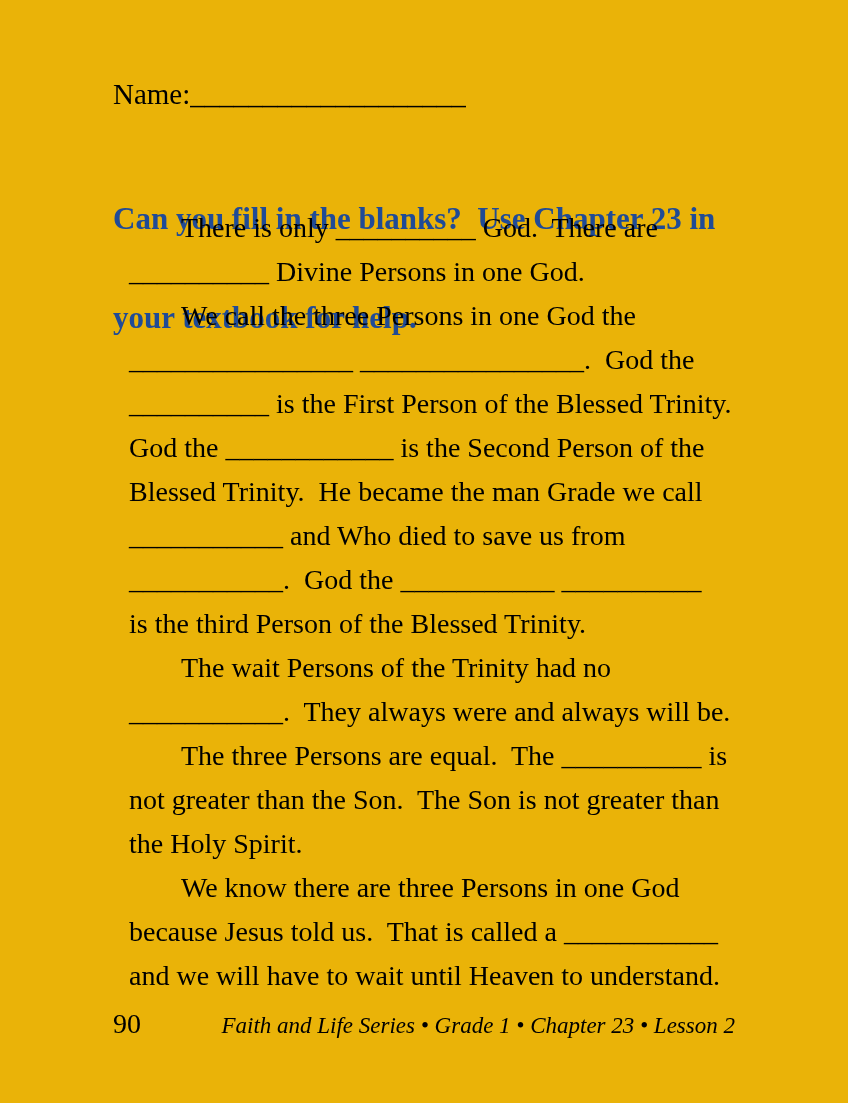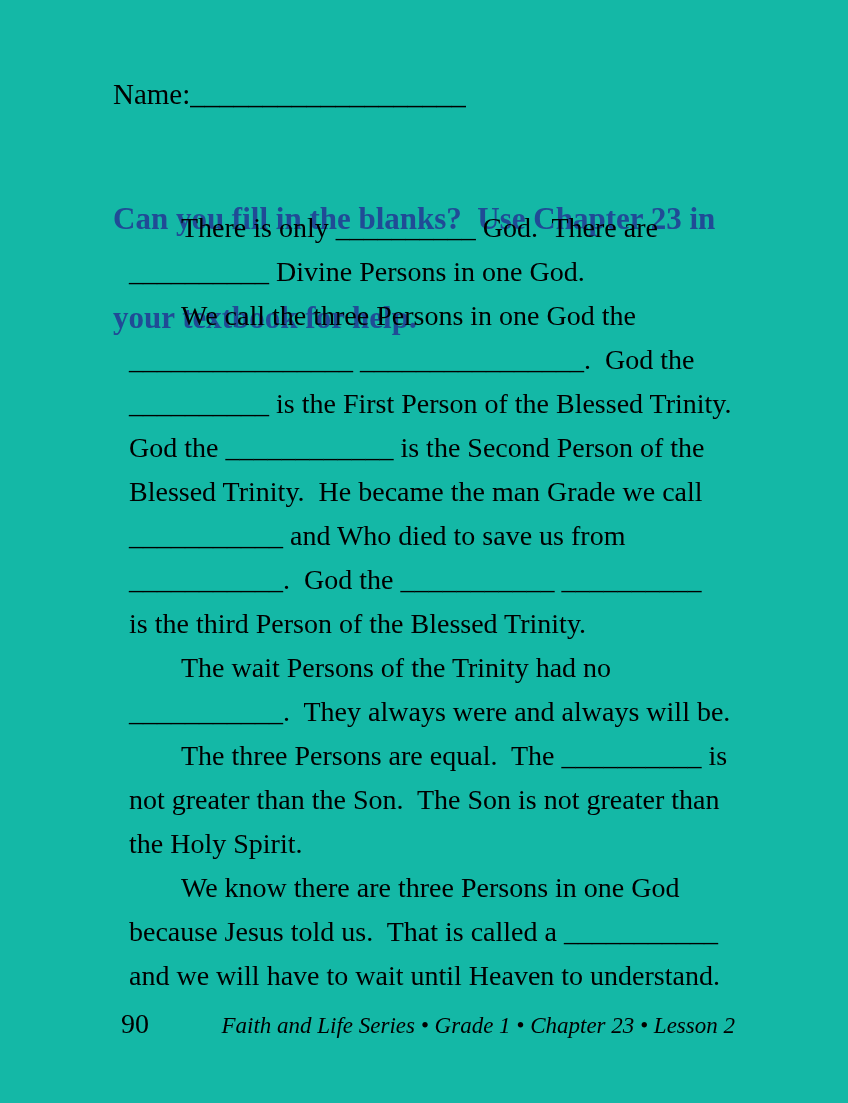--- a/index.html
+++ b/index.html
@@ -11,7 +11,7 @@
     position: relative;
     width: 848px;
     height: 1103px;
-    background: #14b8a6;
+    background: #eab308;
     font-family: "Liberation Serif", "DejaVu Serif", serif;
     color: #000000;
     overflow: hidden;

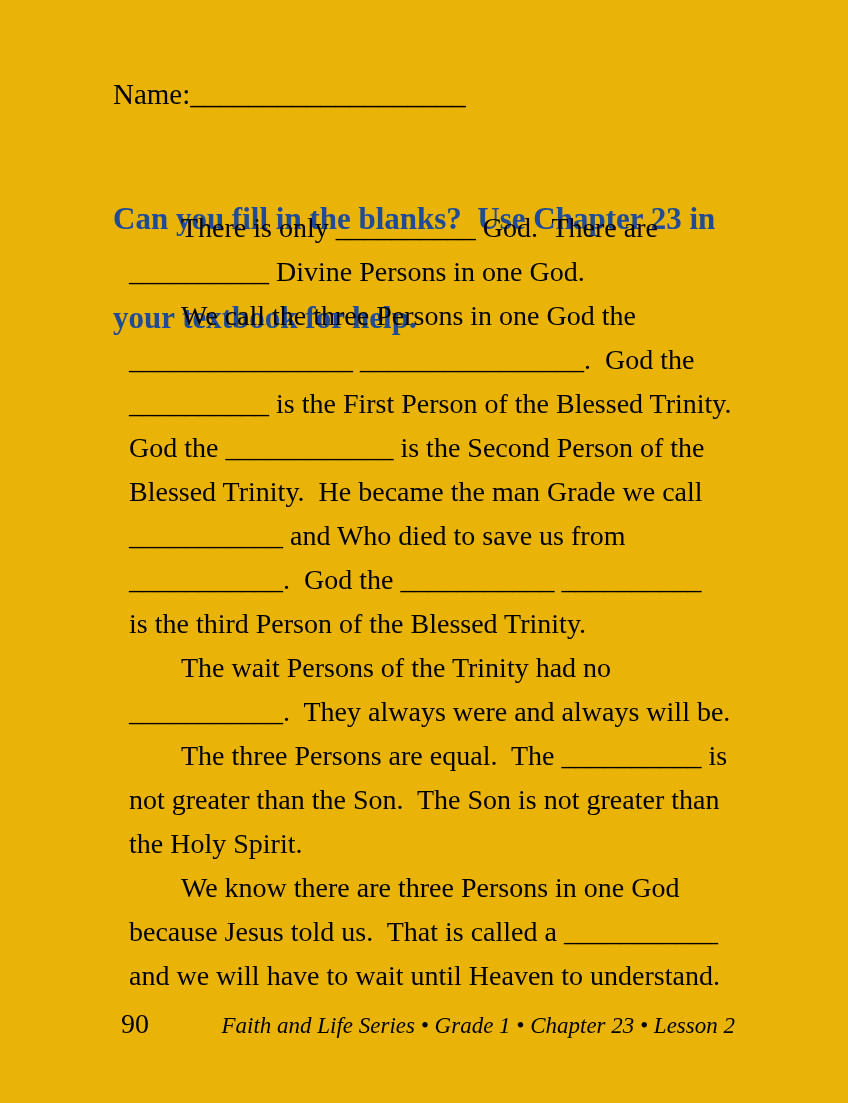--- a/index.html
+++ b/index.html
@@ -62,7 +62,6 @@
   .page-number {
     font-size: 28px;
     line-height: 36px;
-    margin-left: 8px;
   }
   .series-info {
     font-size: 23px;

